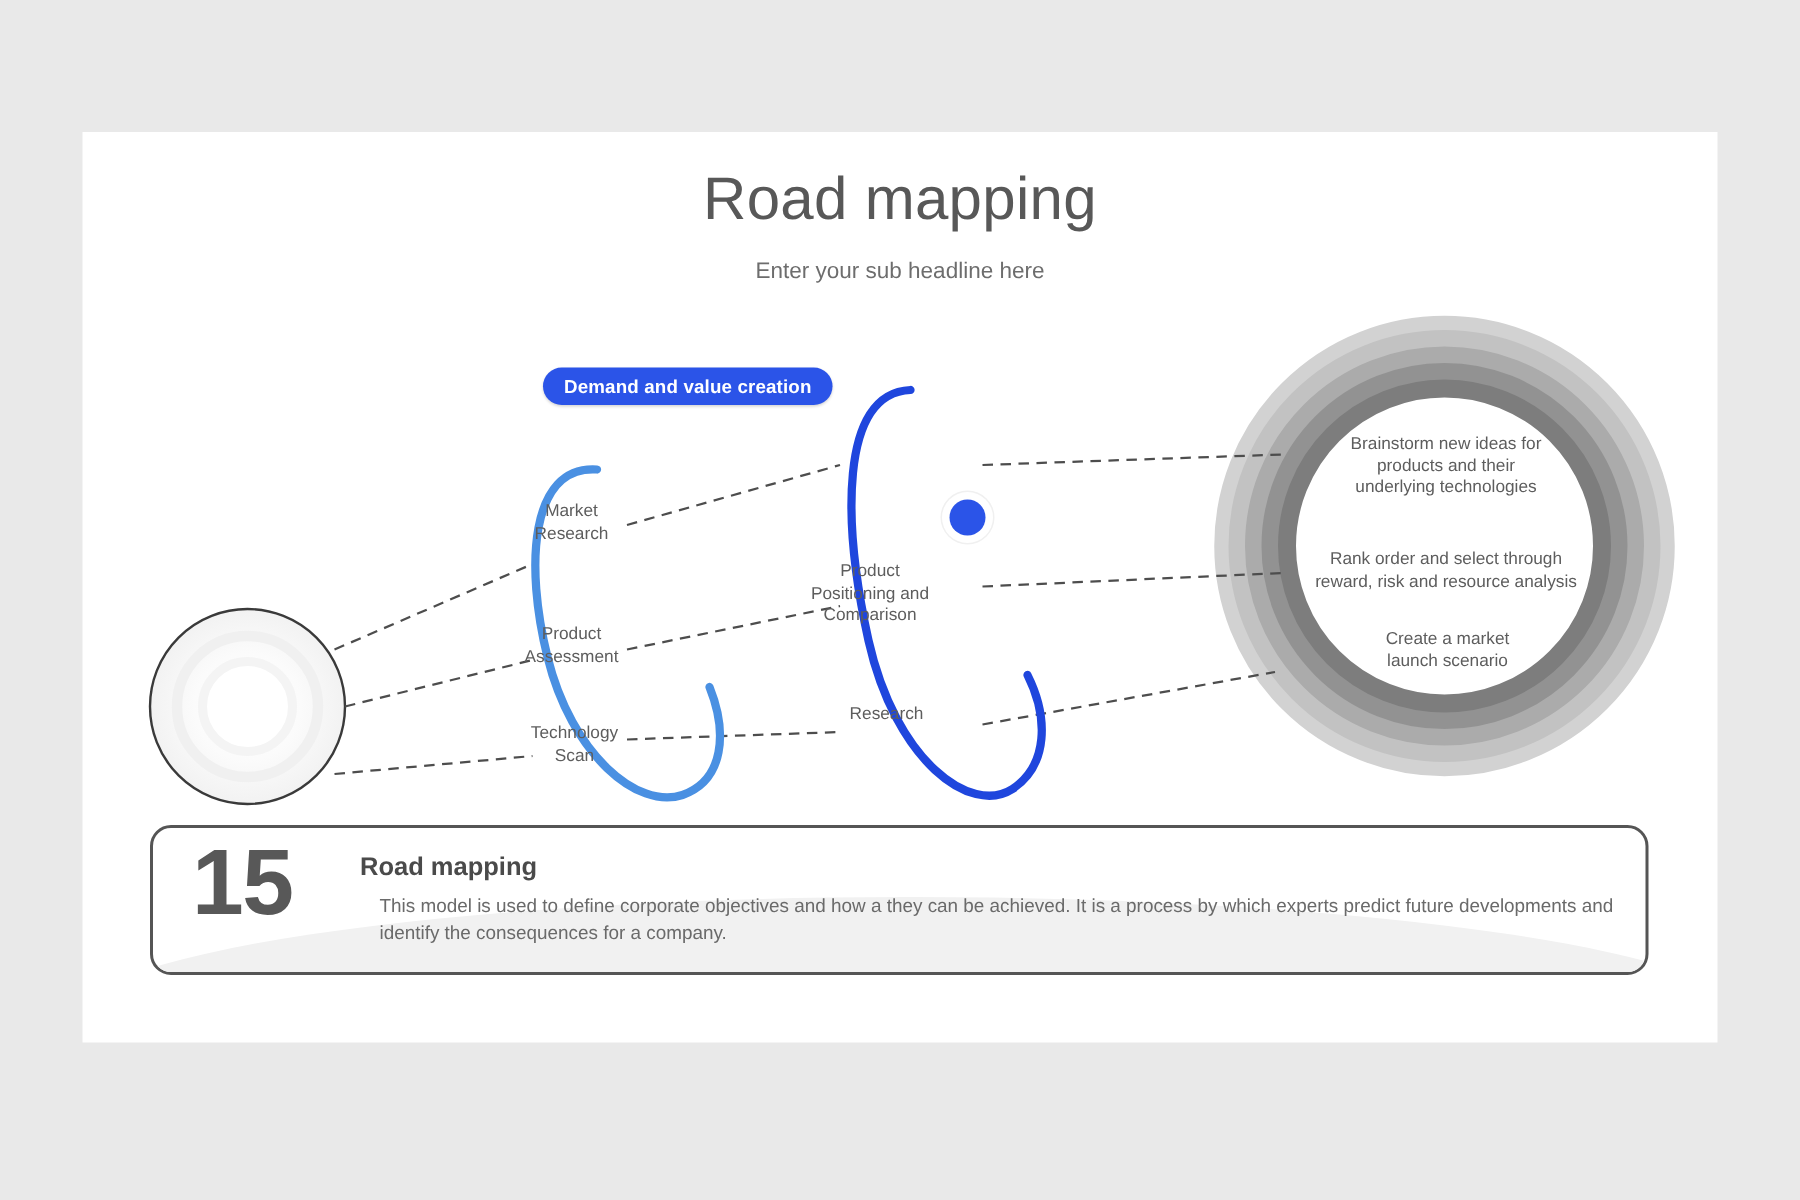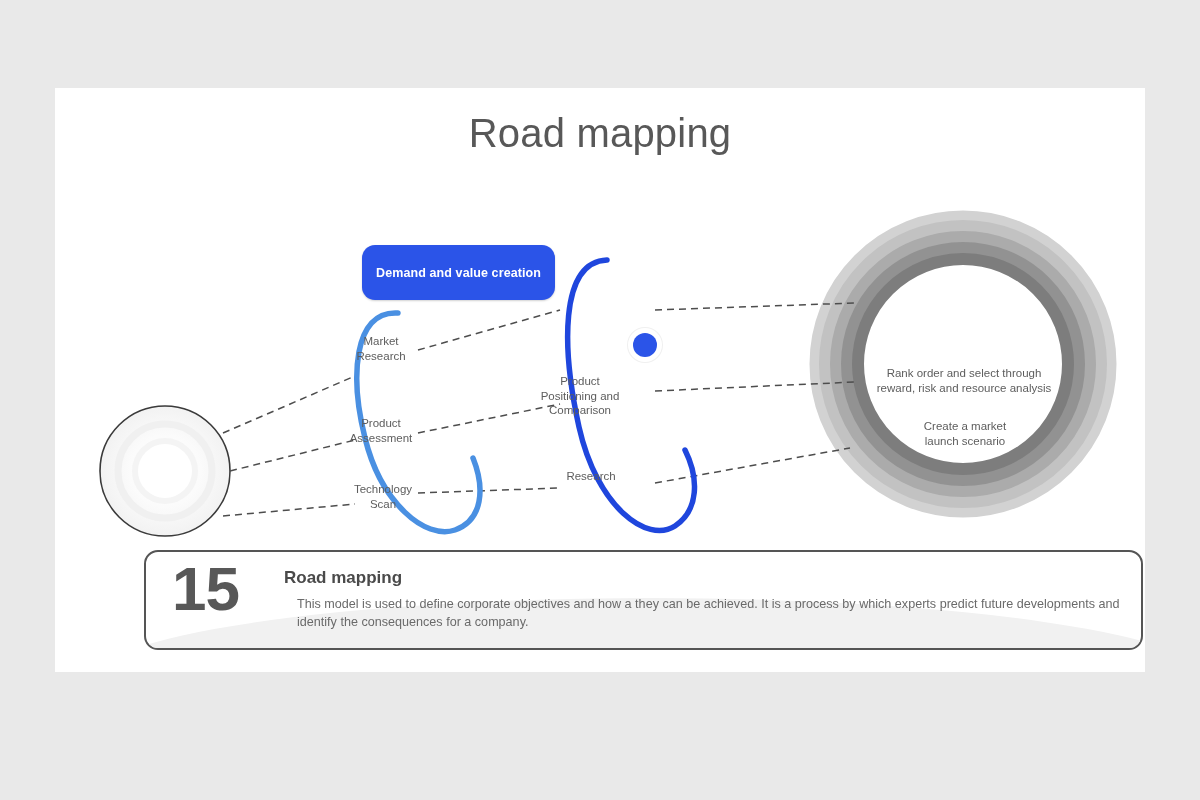--- a/index.html
+++ b/index.html
@@ -12,7 +12,7 @@
   #stage {
     position: relative;
     width: 1200px;
-    height: 672px;
+    height: 800px;
     background: #e9e9e9;
     overflow: hidden;
   }

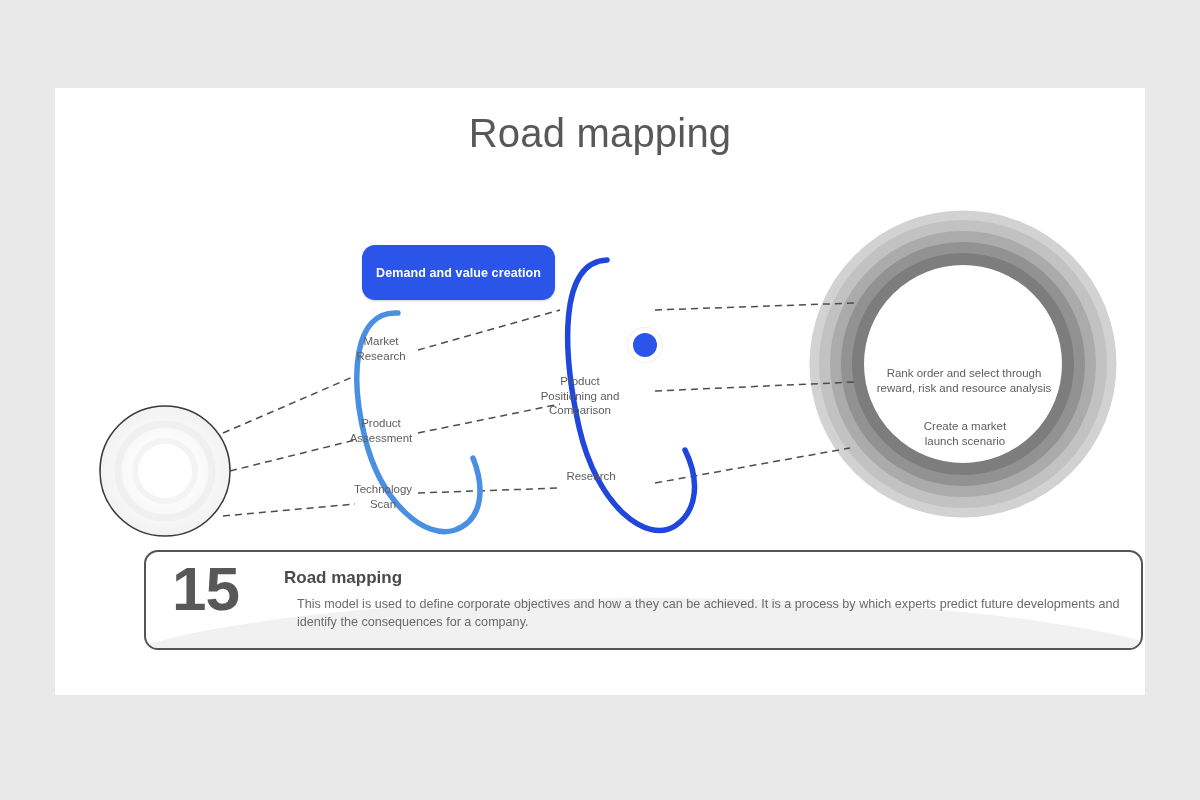--- a/index.html
+++ b/index.html
@@ -157,6 +157,7 @@
   <div id="slide">
 
     <div class="slide-title">Road mapping</div>
+    <div class="slide-subtitle">Enter your sub headline here</div>
 
     <svg id="diagram" viewBox="0 0 1090 607">
       <defs>

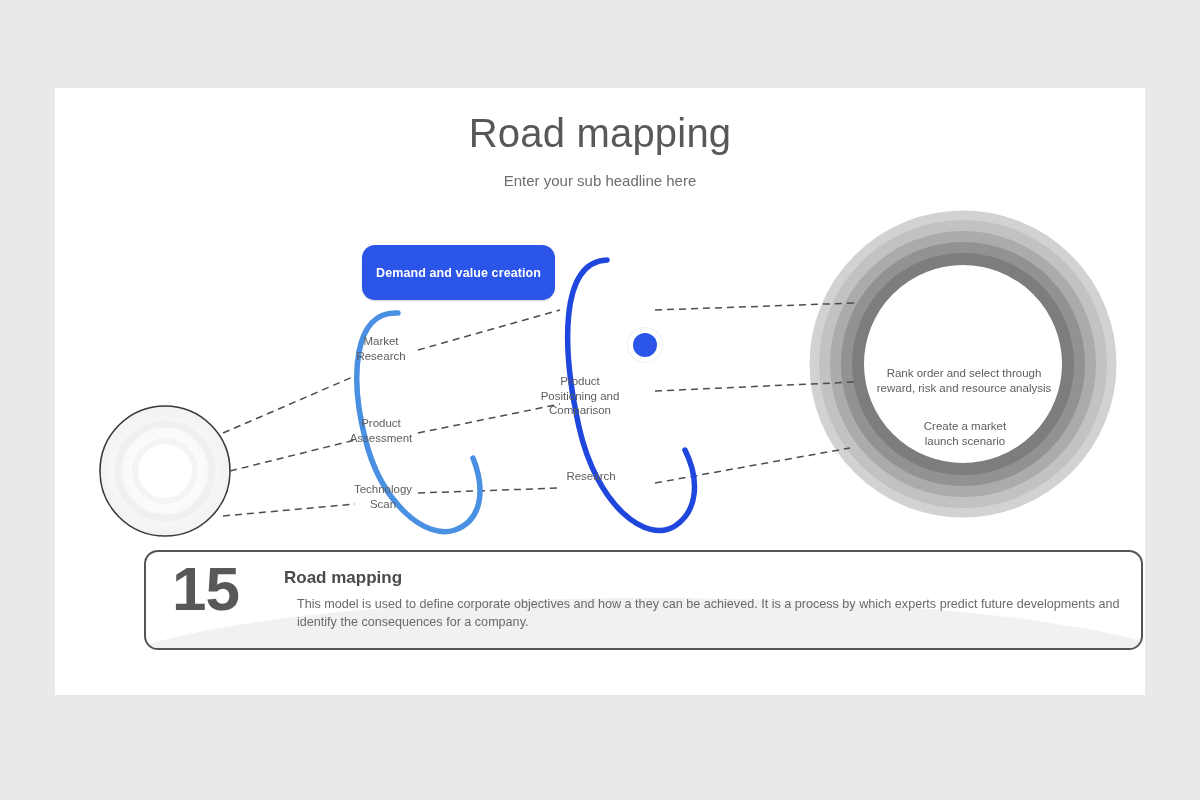--- a/index.html
+++ b/index.html
@@ -63,7 +63,7 @@
     left: 307px;
     top: 157px;
     height: 25px;
-    padding: 15px 14px;
+    padding: 0 14px;
     display: flex;
     align-items: center;
     justify-content: center;

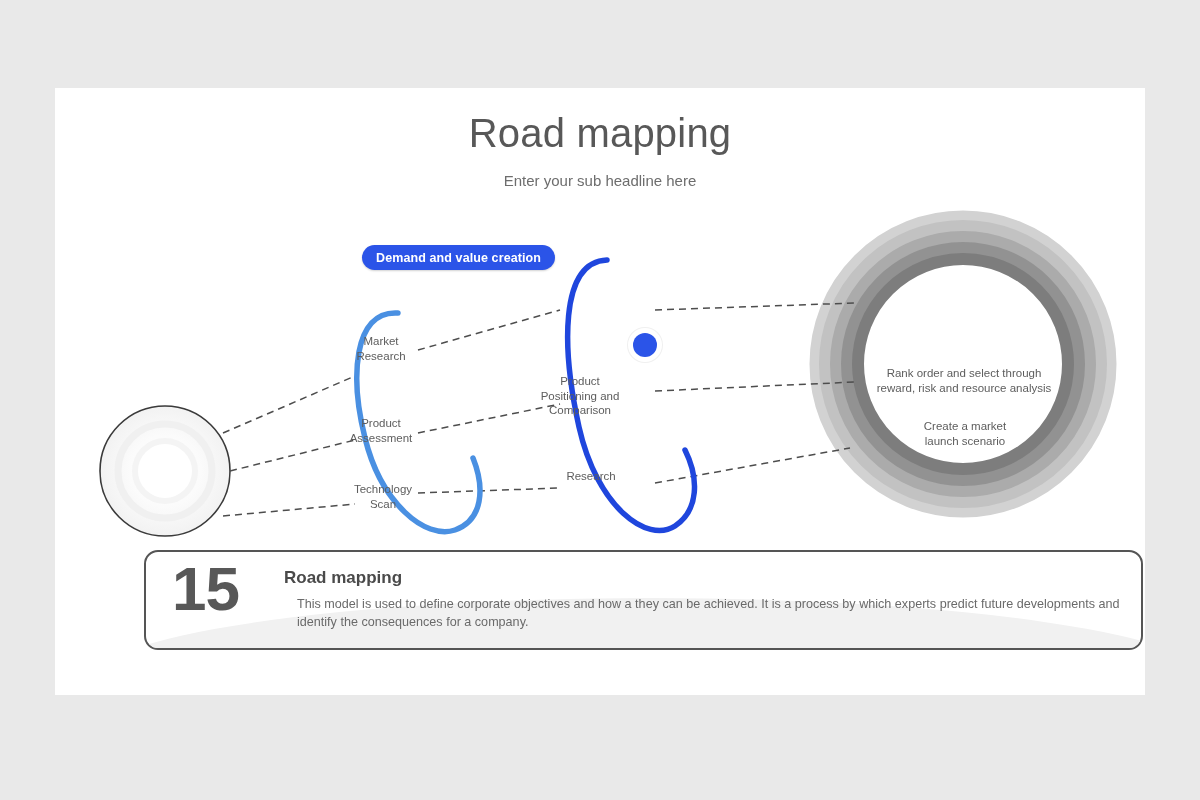--- a/index.html
+++ b/index.html
@@ -222,6 +222,9 @@
 Comparison</div>
     <div class="label" style="left:492px; top:381px; width:88px;">Research</div>
 
+    <div class="label lbl-wide" style="left:798px; top:201px; width:222px;">Brainstorm new ideas for
+products and their
+underlying technologies</div>
     <div class="label lbl-wide" style="left:820px; top:331px; width:180px;">Create a market
 launch scenario</div>
     <div class="label lbl-wide" style="left:780px; top:278px; width:258px;">Rank order and select through

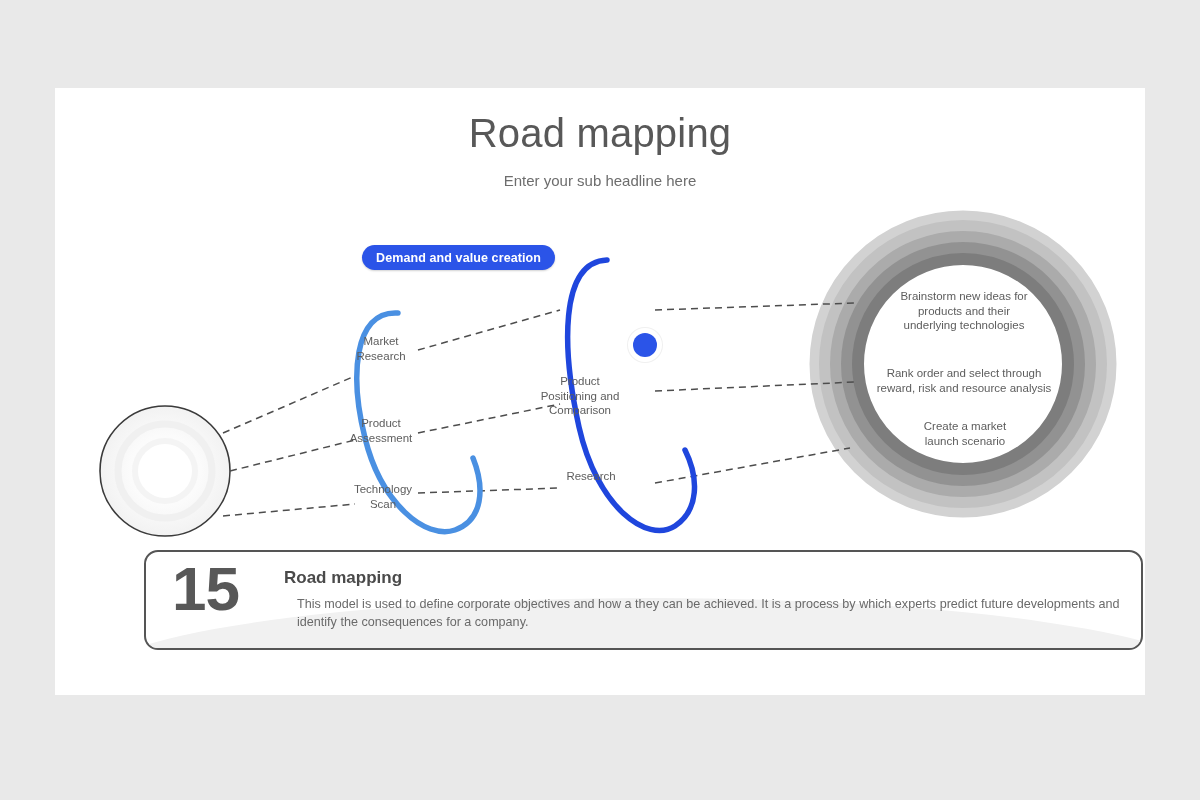--- a/index.html
+++ b/index.html
@@ -111,7 +111,6 @@
     border-radius: 14px;
     background: #ffffff;
     overflow: hidden;
-    margin-left: 44px;
   }
   .panel-shade {
     position: absolute;

